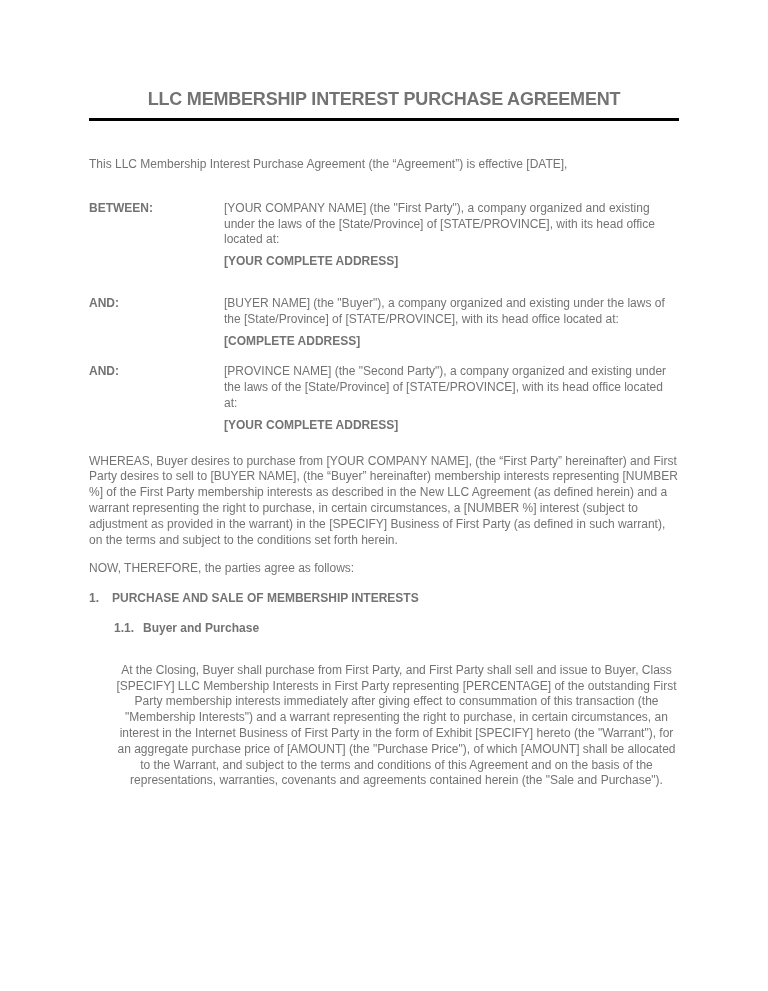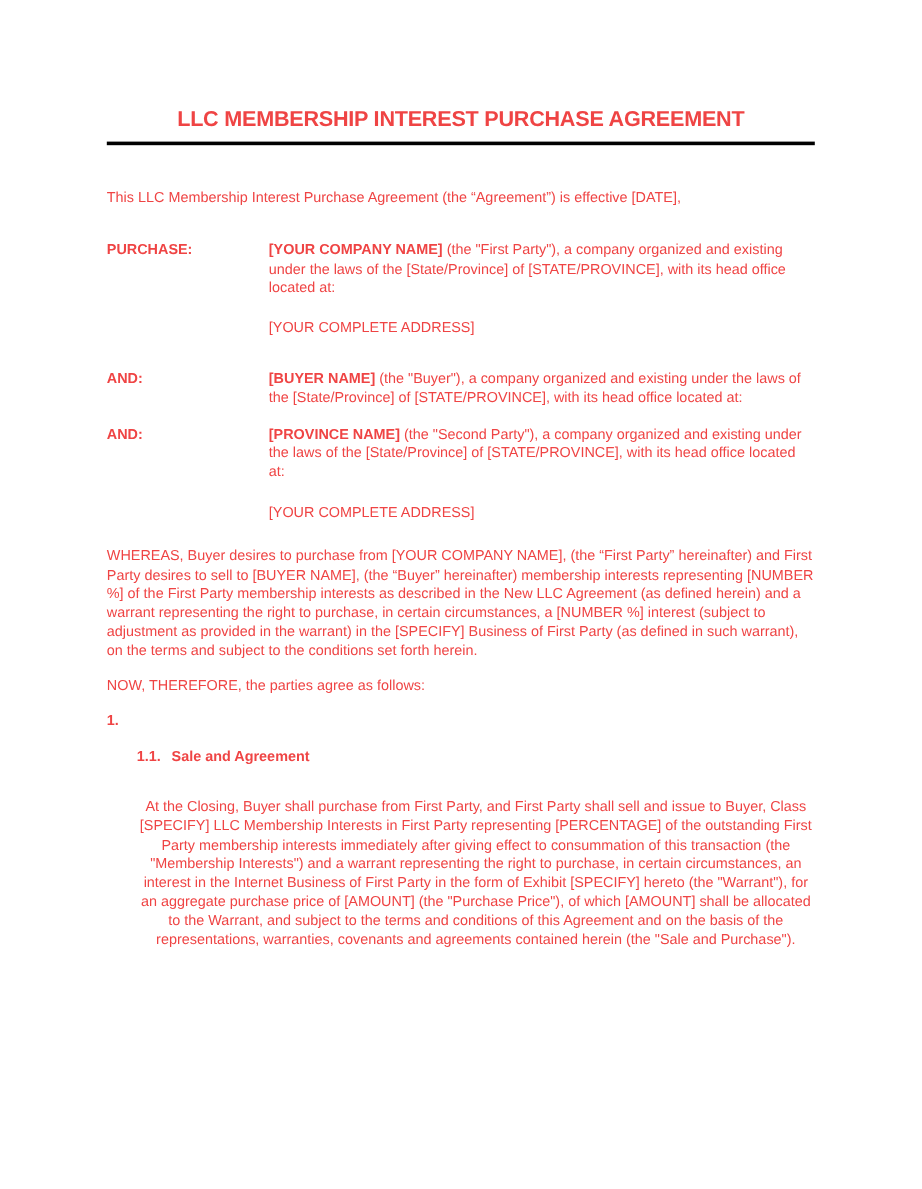--- a/index.html
+++ b/index.html
@@ -12,7 +12,7 @@
     width: 768px;
     height: 801px;
     background: #ffffff;
-    color: #ef4444;
+    color: #737373;
     font-family: "Liberation Sans", "DejaVu Sans", sans-serif;
     font-size: 12px;
     line-height: 15.8px;

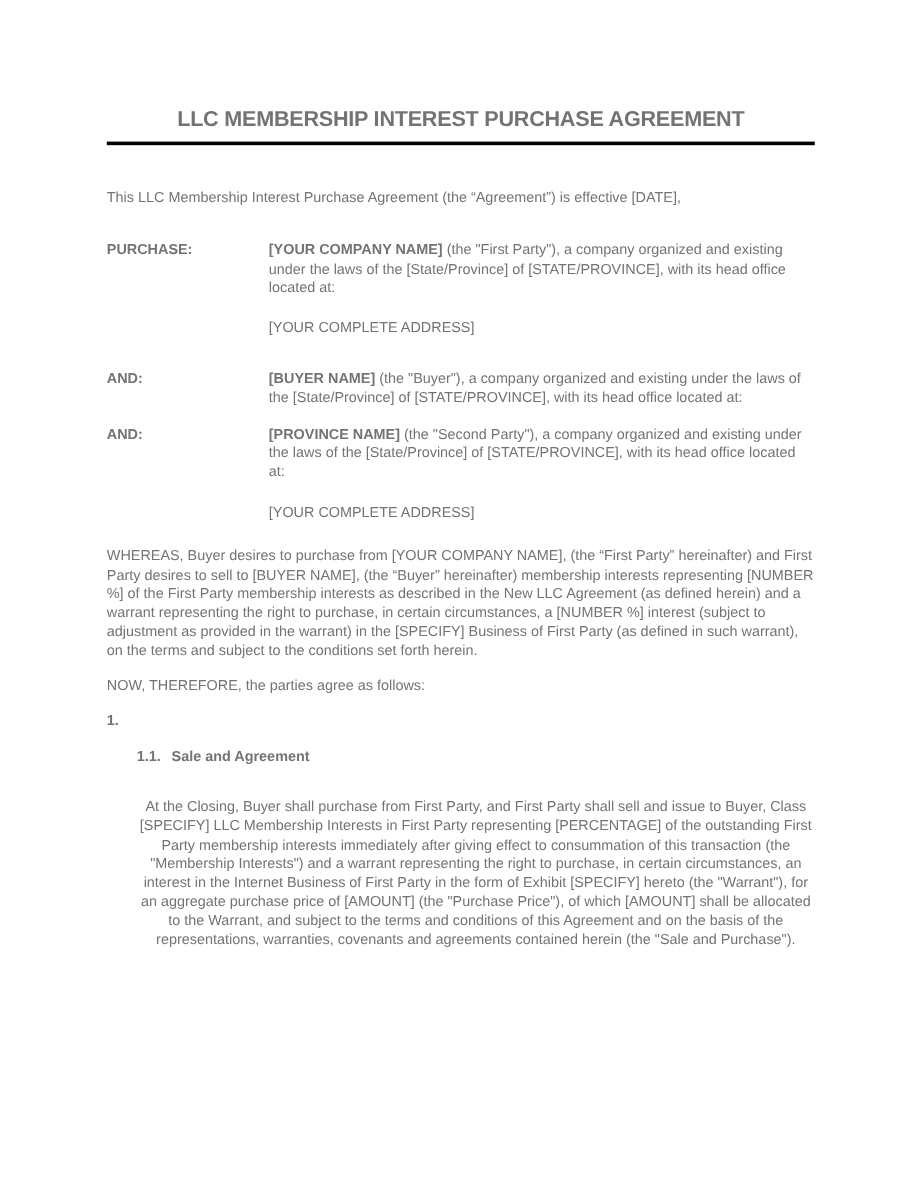--- a/index.html
+++ b/index.html
@@ -92,7 +92,7 @@
     <div class="parties">
 
       <div class="party">
-        <div class="party-label">PURCHASE:</div>
+        <div class="party-label">BETWEEN:</div>
         <div class="party-body">
           <div><span class="party-name">[YOUR COMPANY NAME]</span><span> (the "First Party"), a company organized and existing under the laws of the [State/Province] of [STATE/PROVINCE], with its head office located at:</span></div>
           <div class="party-address">[YOUR COMPLETE ADDRESS]</div>

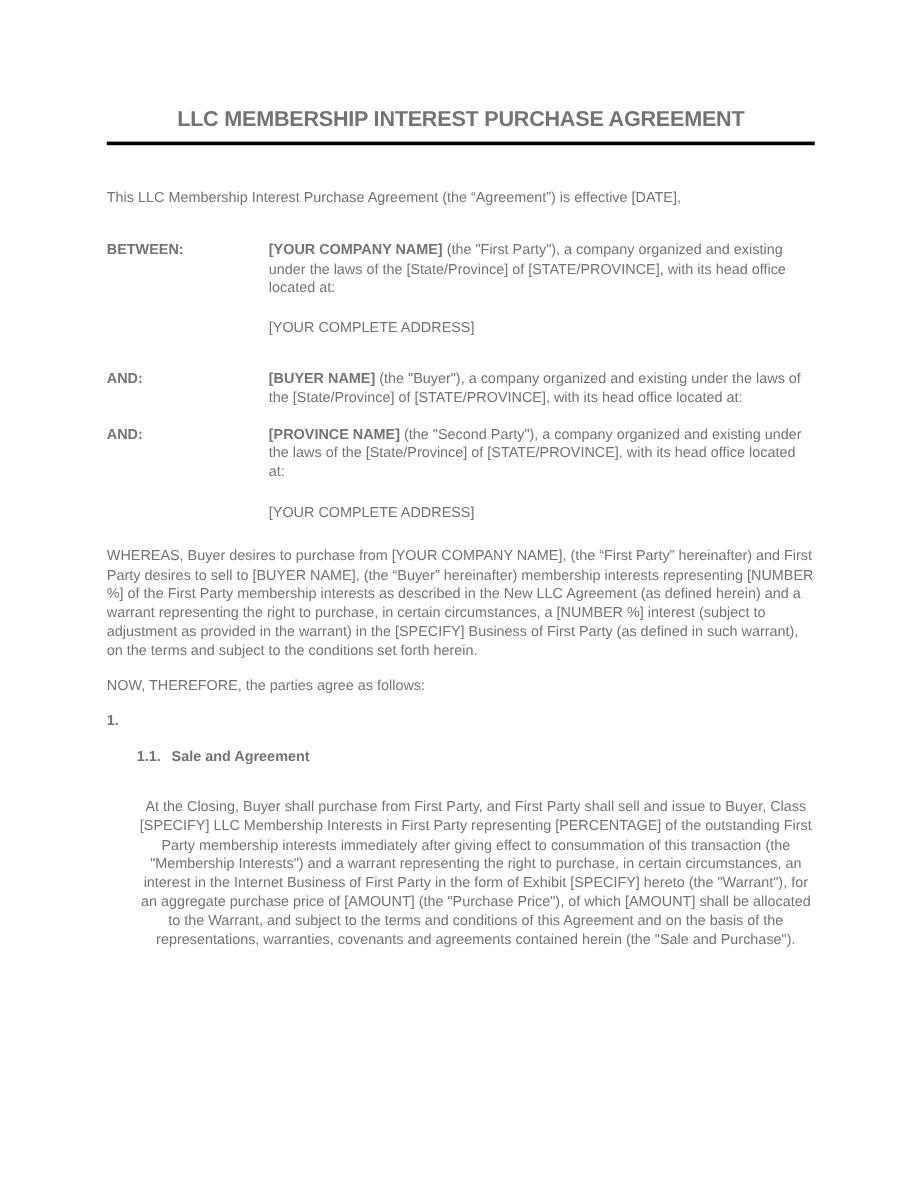--- a/index.html
+++ b/index.html
@@ -47,7 +47,7 @@
     font-weight: bold;
   }
   .party-body { flex: 1; }
-  .party-name { font-weight: bold; text-align: center; }
+  .party-name { font-weight: normal; text-align: center; }
   .party-address { margin-top: 18px; }
   .gap-26 { margin-top: 26px; }
   .gap-15 { margin-top: 15px; }

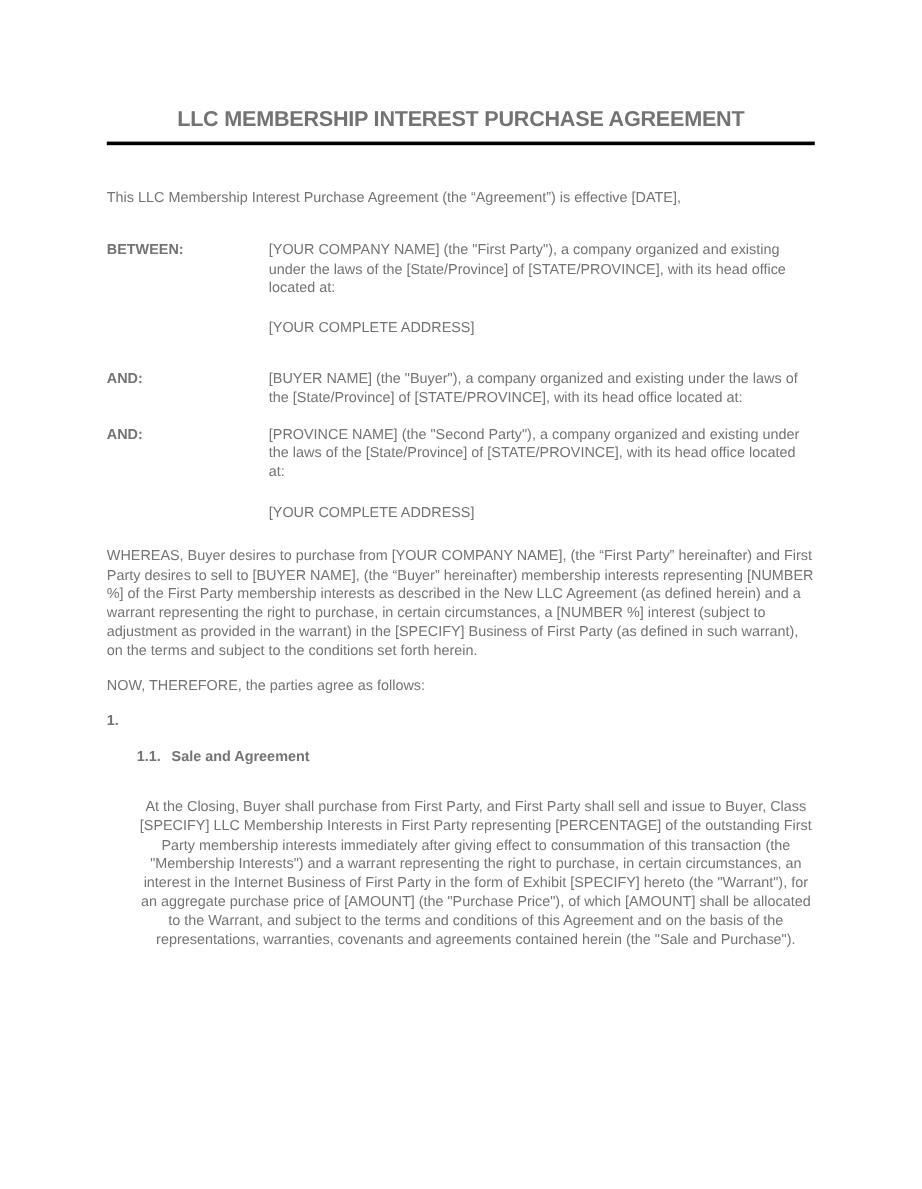--- a/index.html
+++ b/index.html
@@ -48,7 +48,7 @@
   }
   .party-body { flex: 1; }
   .party-name { font-weight: normal; text-align: center; }
-  .party-address { margin-top: 18px; }
+  .party-address { margin-top: 6px; font-weight: bold; }
   .gap-26 { margin-top: 26px; }
   .gap-15 { margin-top: 15px; }
   .whereas { margin-top: 20px; }

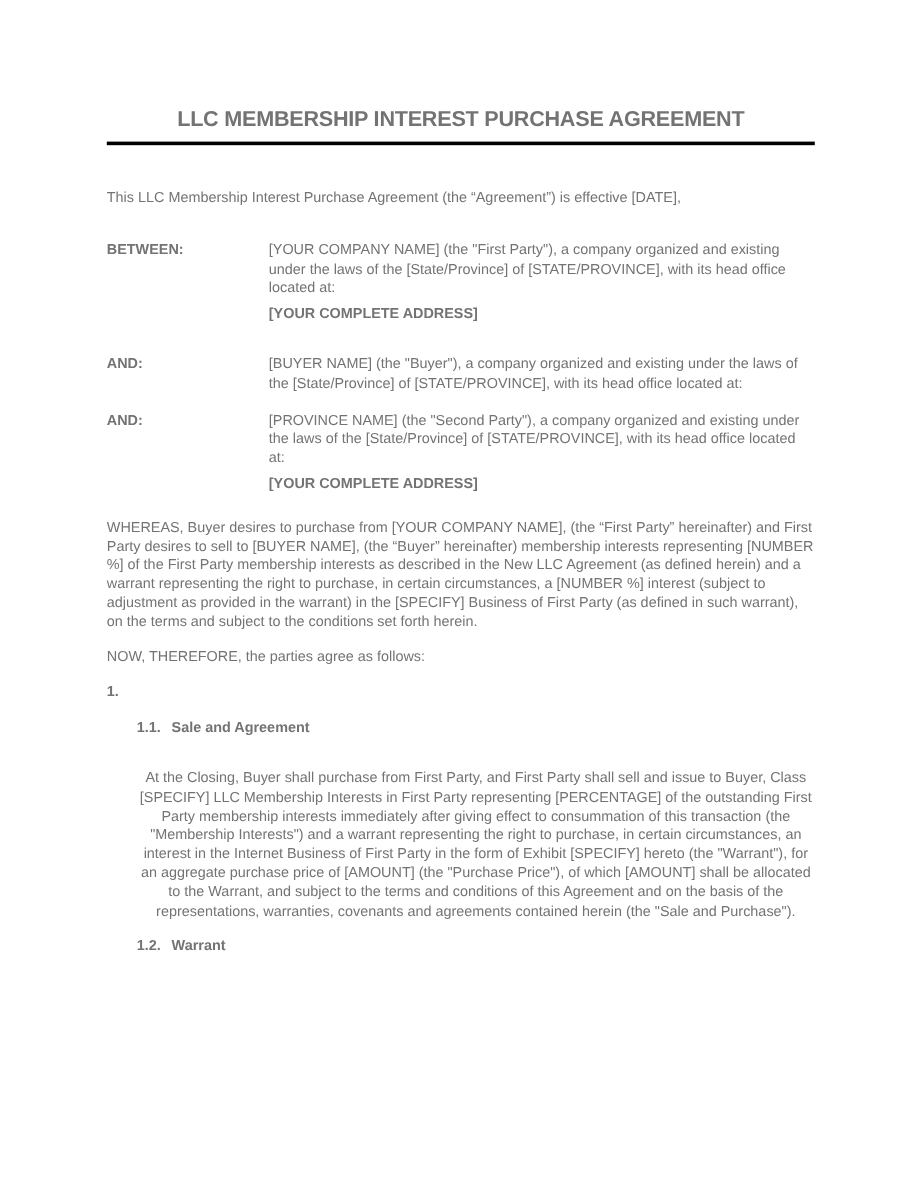--- a/index.html
+++ b/index.html
@@ -103,6 +103,7 @@
         <div class="party-label">AND:</div>
         <div class="party-body">
           <div><span class="party-name">[BUYER NAME]</span><span> (the "Buyer"), a company organized and existing under the laws of the [State/Province] of [STATE/PROVINCE], with its head office located at:</span></div>
+          <div class="party-address">[COMPLETE ADDRESS]</div>
         </div>
       </div>
 

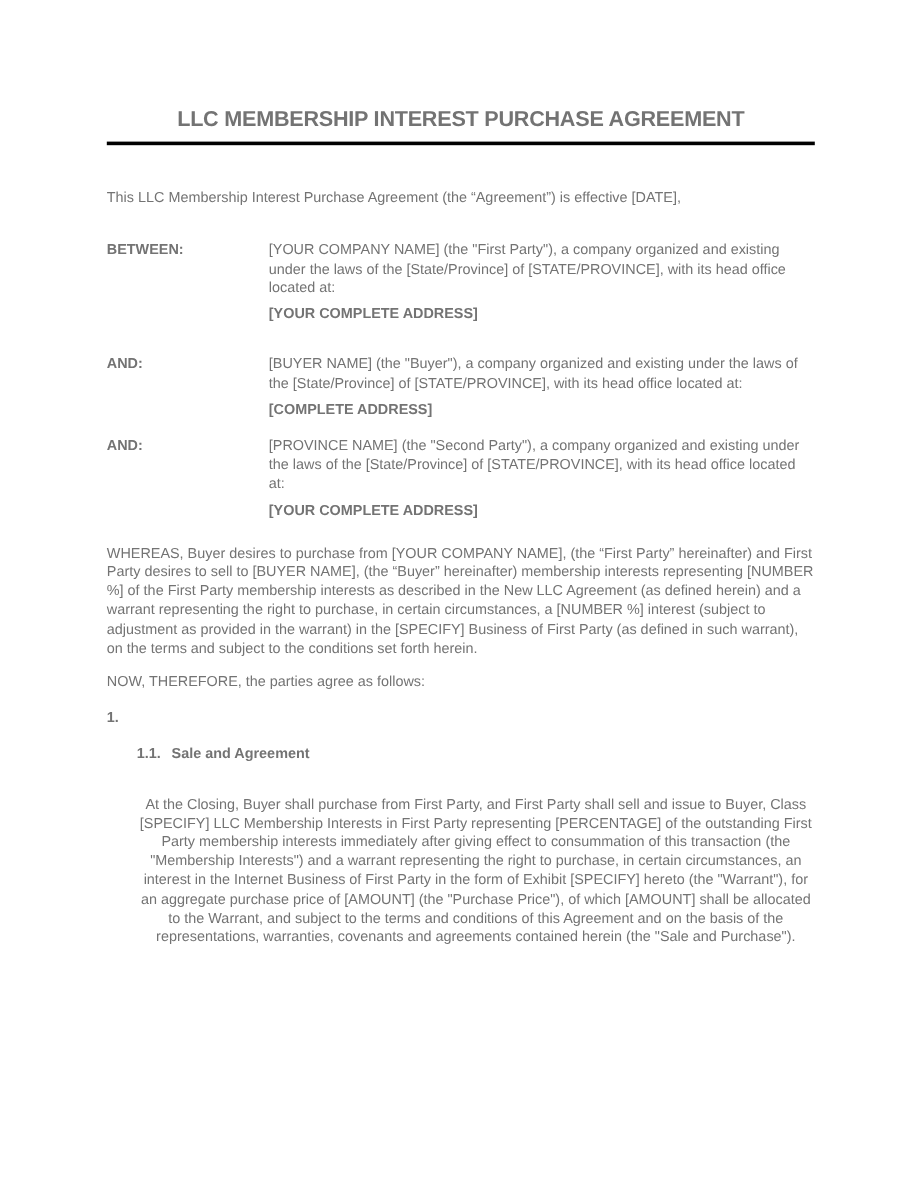--- a/index.html
+++ b/index.html
@@ -123,6 +123,7 @@
 
     <div class="h1-row">
       <span class="h1-num">1.</span>
+      <span>PURCHASE AND SALE OF MEMBERSHIP INTERESTS</span>
     </div>
 
     <div class="sub-indent">

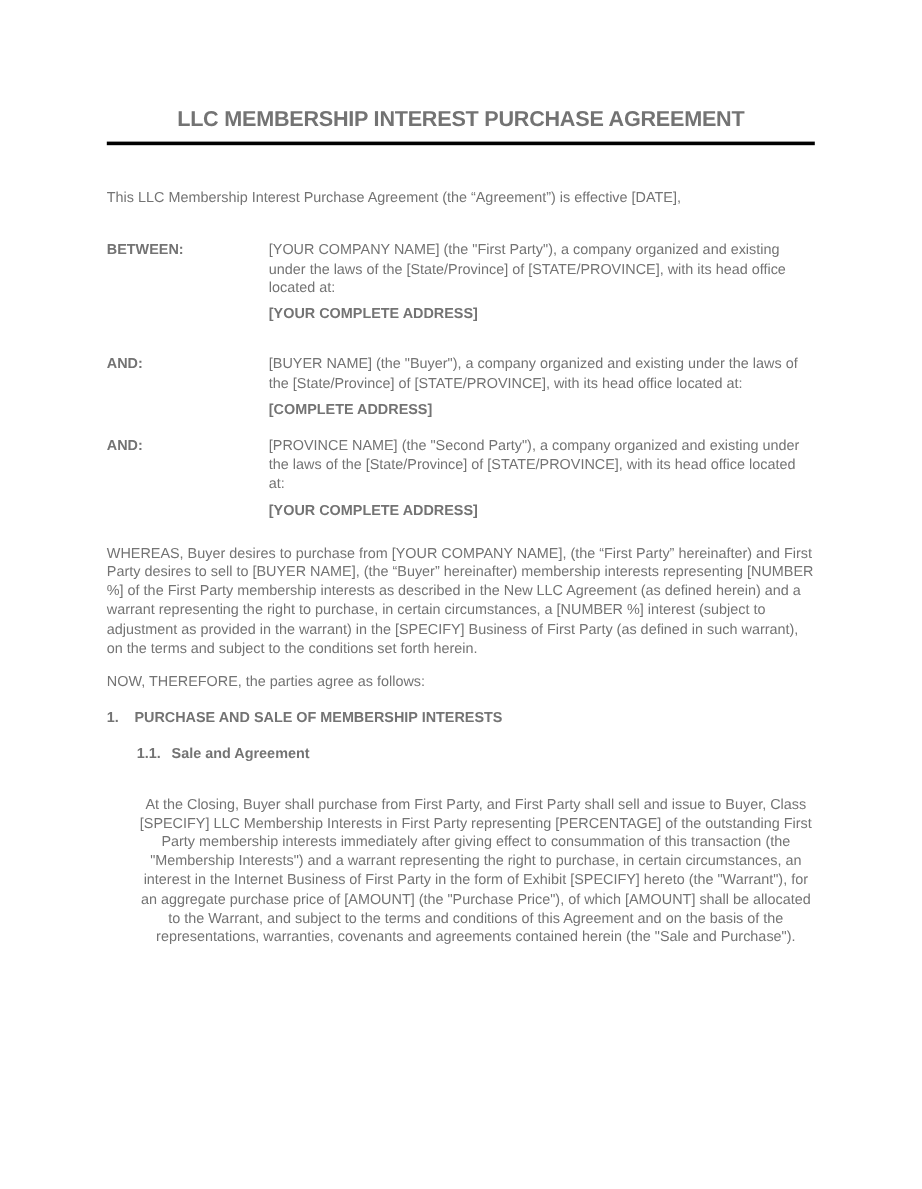--- a/index.html
+++ b/index.html
@@ -130,7 +130,7 @@
 
       <div class="h2-row">
         <span class="h2-num">1.1.</span>
-        <span>Sale and Agreement</span>
+        <span>Buyer and Purchase</span>
       </div>
       <div class="sub-para">At the Closing, Buyer shall purchase from First Party, and First Party shall sell and issue to Buyer, Class [SPECIFY] LLC Membership Interests in First Party representing [PERCENTAGE] of the outstanding First Party membership interests immediately after giving effect to consummation of this transaction (the "Membership Interests") and a warrant representing the right to purchase, in certain circumstances, an interest in the Internet Business of First Party in the form of Exhibit [SPECIFY] hereto (the "Warrant"), for an aggregate purchase price of [AMOUNT] (the "Purchase Price"), of which [AMOUNT] shall be allocated to the Warrant, and subject to the terms and conditions of this Agreement and on the basis of the representations, warranties, covenants and agreements contained herein (the "Sale and Purchase").</div>
 

